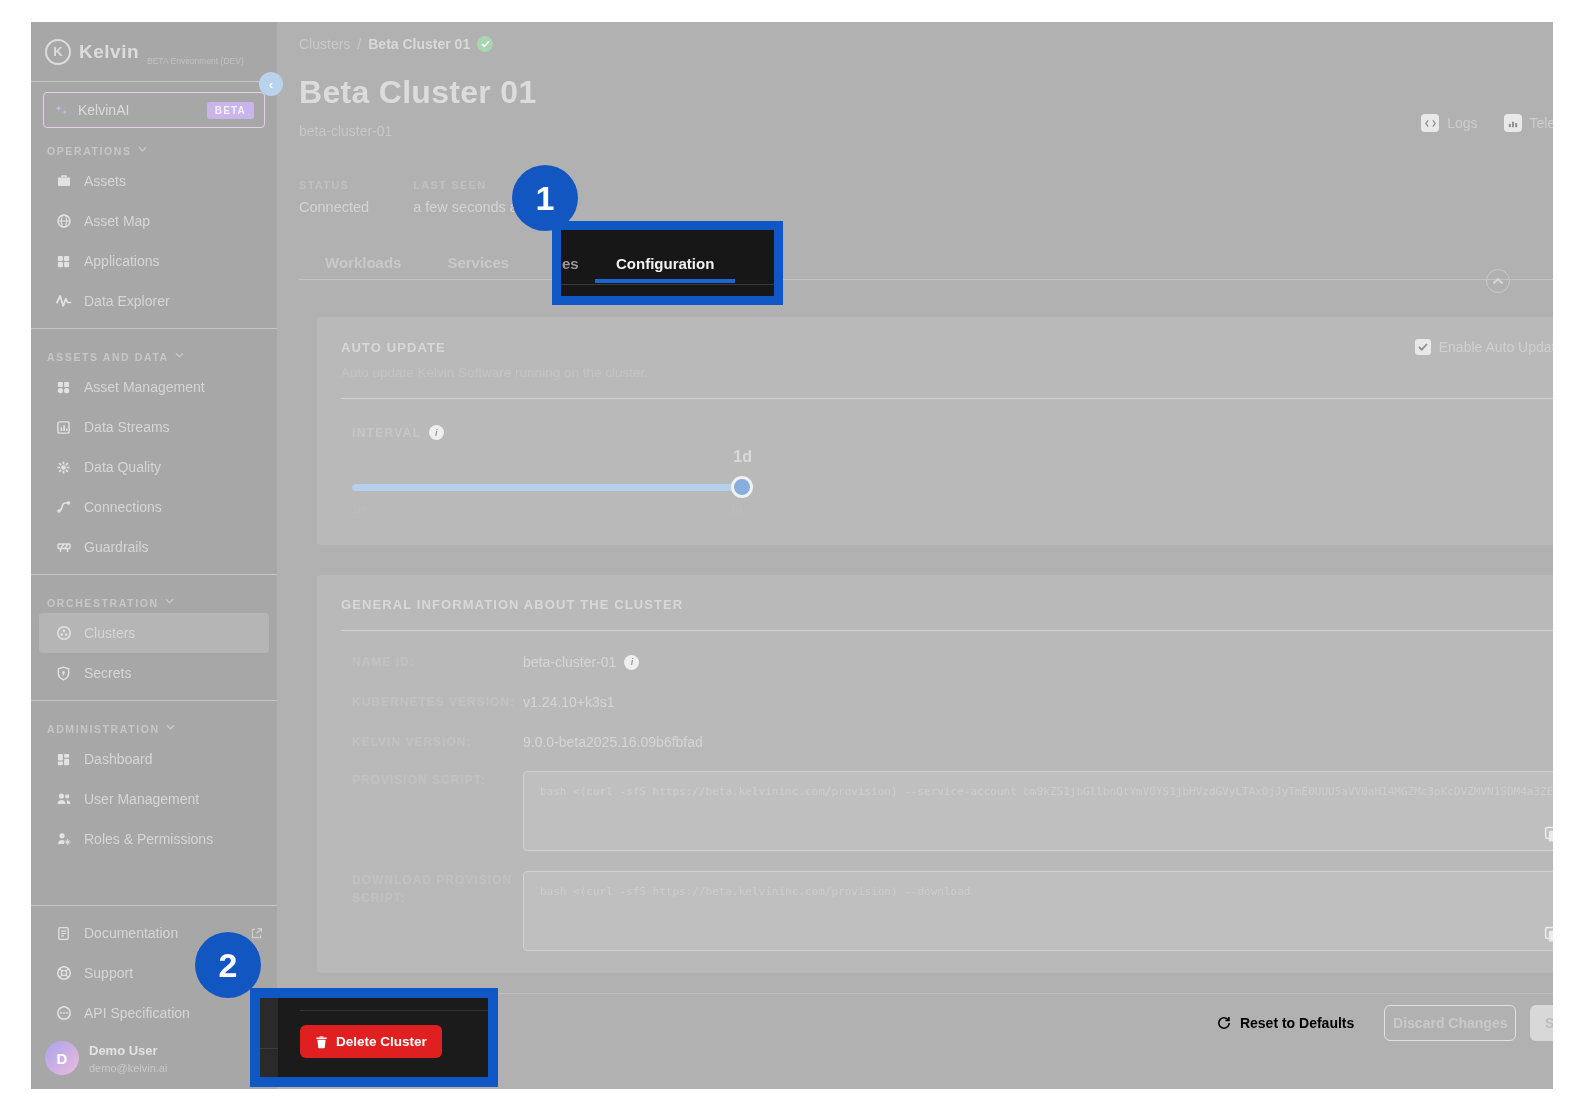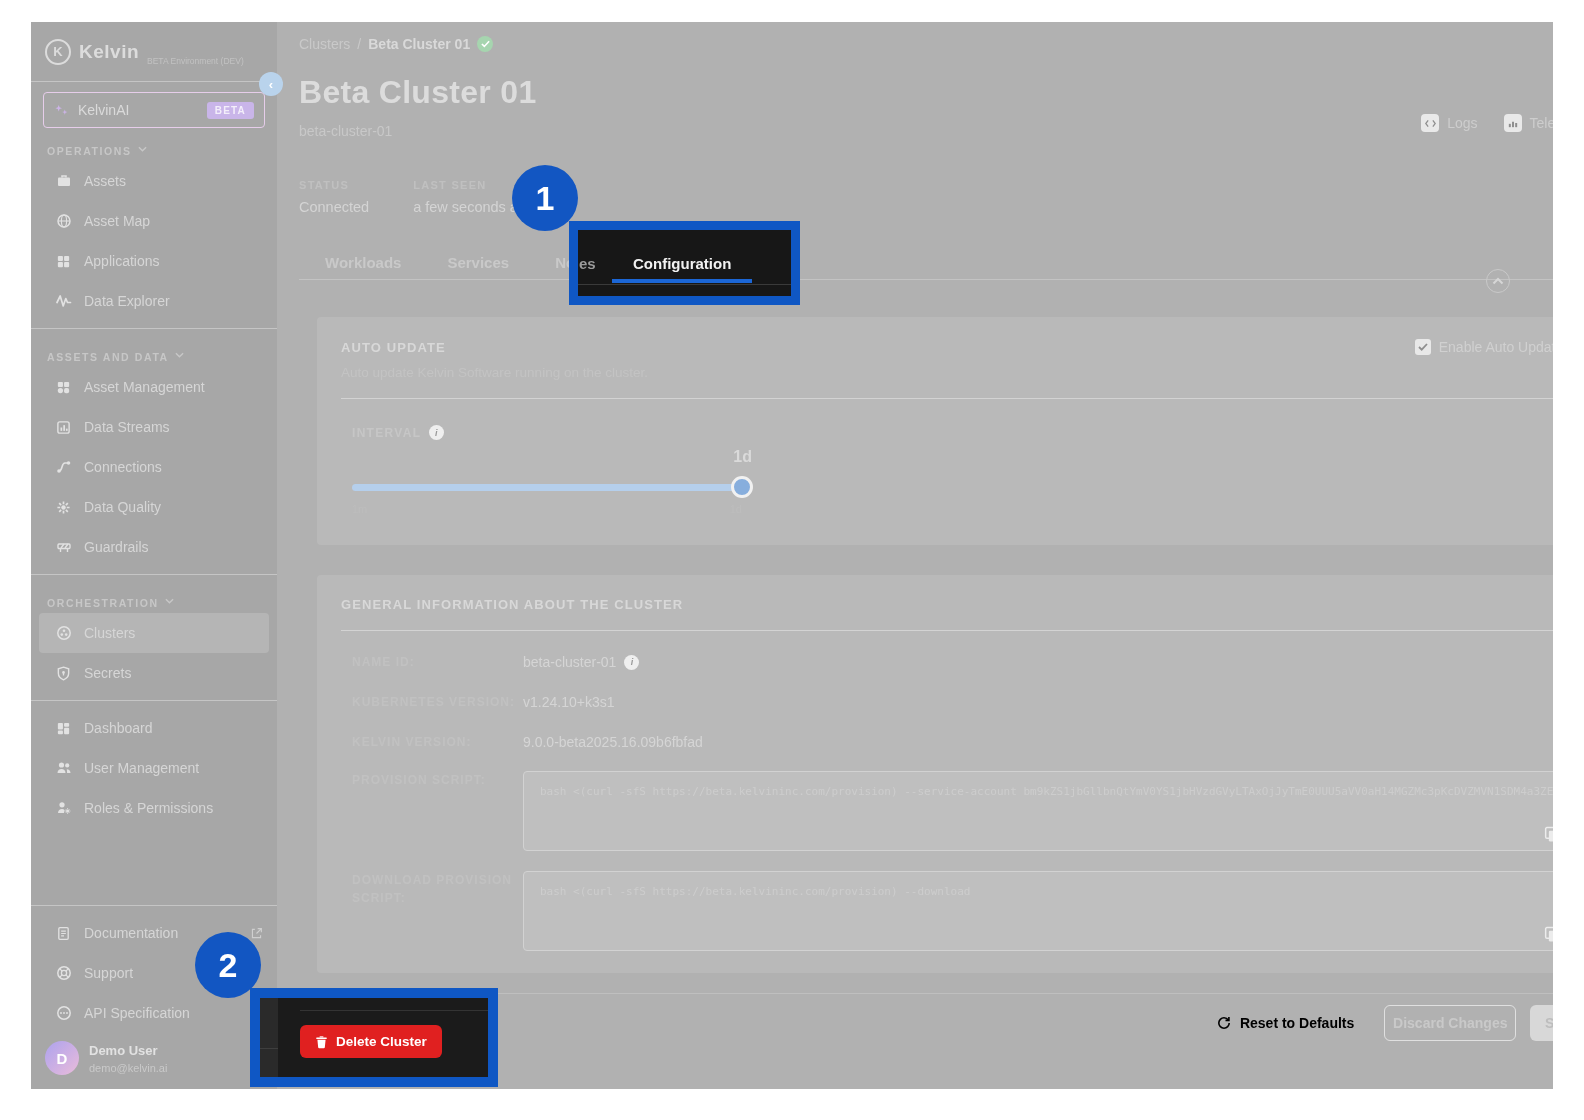--- a/index.html
+++ b/index.html
@@ -126,7 +126,7 @@
 
   
   .hl { position:absolute; border:9px solid #0f57c4; background:#171717; z-index:10; }
-  .hl1 { left:569px; top:221px; width:231px; height:84px; }
+  .hl1 { left:552px; top:221px; width:231px; height:84px; }
   .hl1 .nodes-tail { position:absolute; left:1px; top:25px; font-size:15px;
     font-weight:600; color:#9a9a9a; }
   .hl1 .cfg-tab { position:absolute; left:55px; top:25px; font-size:15px;

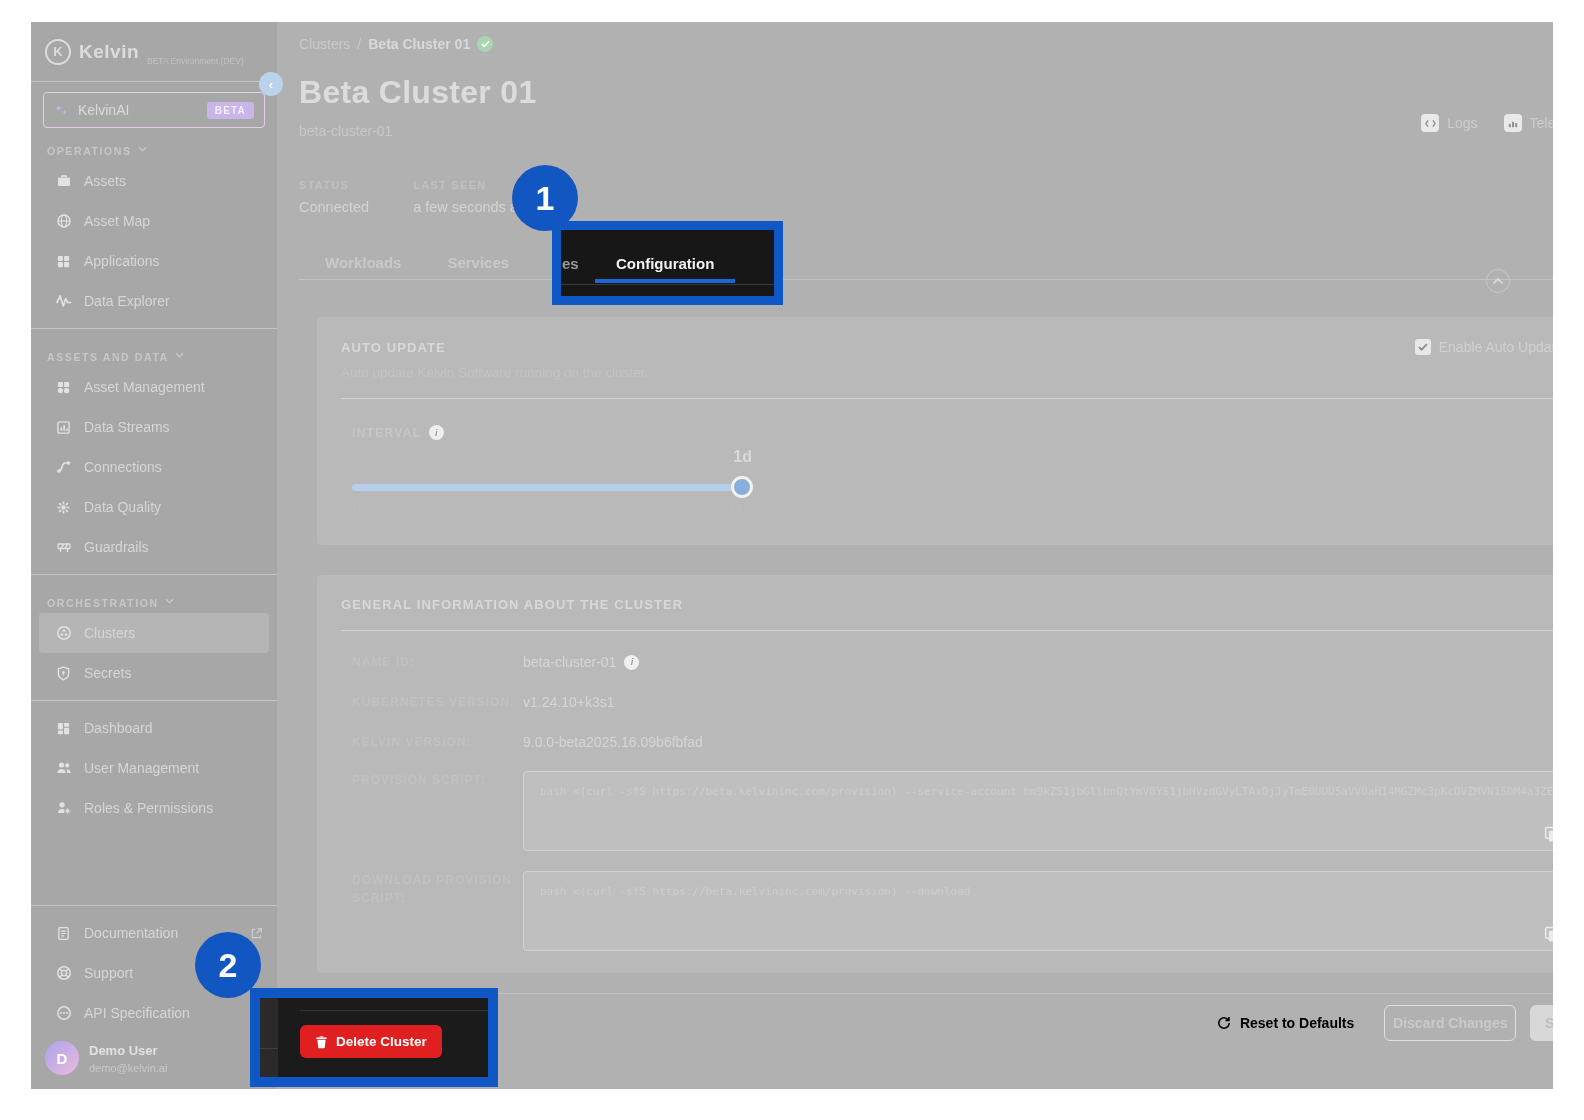--- a/index.html
+++ b/index.html
@@ -257,6 +257,15 @@
       </div>
       <div class="nav-item">
         <span class="nicon">
+            <svg width="15" height="15" viewBox="0 0 16 16">
+              <circle cx="8" cy="8" r="2.4" fill="currentColor"></circle>
+              <path d="M8 1.5v3M8 11.5v3M1.5 8h3M11.5 8h3M3.4 3.4l2.1 2.1M10.5 10.5l2.1 2.1M12.6 3.4l-2.1 2.1M5.5 10.5l-2.1 2.1" stroke="currentColor" stroke-width="1.8"></path>
+            </svg>
+          </span>
+        <span>Data Quality</span>
+      </div>
+      <div class="nav-item">
+        <span class="nicon">
             <svg width="16" height="16" viewBox="0 0 16 16">
               <path d="M3 12c4 0 2-8 6-8h3" fill="none" stroke="currentColor" stroke-width="1.6"></path>
               <circle cx="3" cy="12" r="1.8" fill="currentColor"></circle>
@@ -264,15 +273,6 @@
             </svg>
           </span>
         <span>Connections</span>
-      </div>
-      <div class="nav-item">
-        <span class="nicon">
-            <svg width="15" height="15" viewBox="0 0 16 16">
-              <circle cx="8" cy="8" r="2.4" fill="currentColor"></circle>
-              <path d="M8 1.5v3M8 11.5v3M1.5 8h3M11.5 8h3M3.4 3.4l2.1 2.1M10.5 10.5l2.1 2.1M12.6 3.4l-2.1 2.1M5.5 10.5l-2.1 2.1" stroke="currentColor" stroke-width="1.8"></path>
-            </svg>
-          </span>
-        <span>Data Quality</span>
       </div>
       <div class="nav-item">
         <span class="nicon">

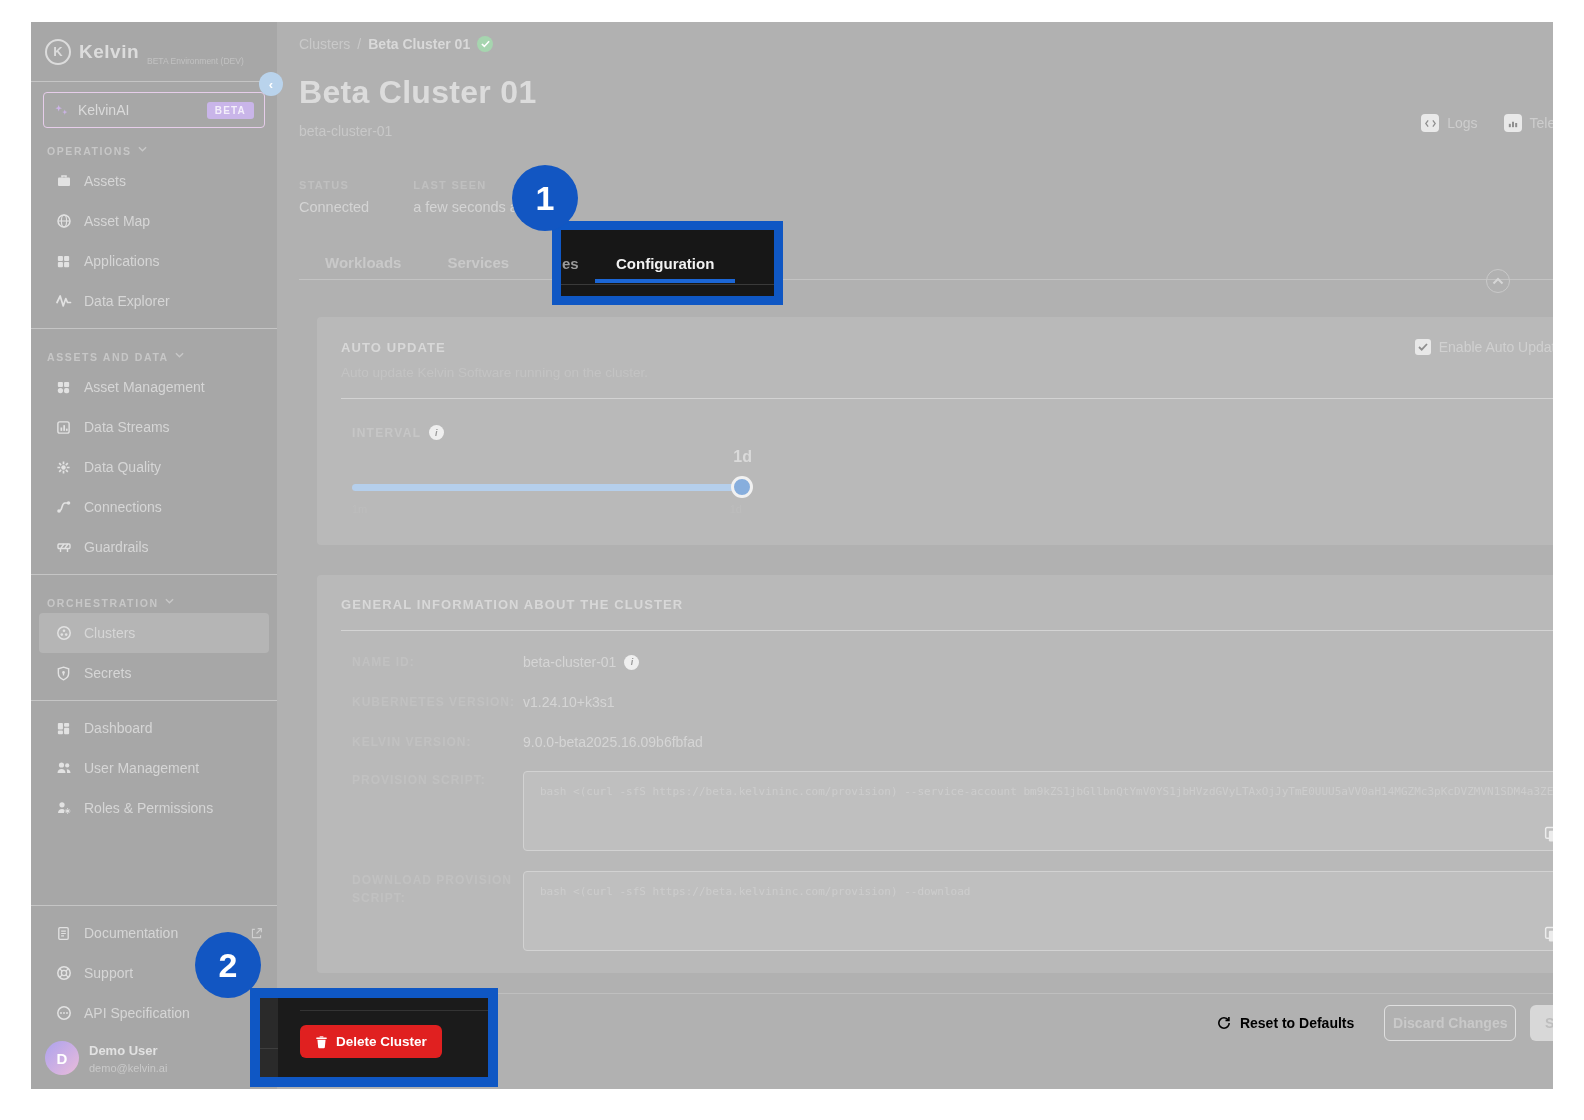--- a/index.html
+++ b/index.html
@@ -316,6 +316,14 @@
       </div>
 
       <div class="side-div"></div>
+      <div class="section-header">
+        <span>ADMINISTRATION</span>
+        <span class="chev">
+            <svg width="9" height="6" viewBox="0 0 10 6" fill="none" stroke="currentColor" stroke-width="1.6">
+              <path d="M1 1l4 4 4-4"></path>
+            </svg>
+          </span>
+      </div>
       <div class="nav-item">
         <span class="nicon">
             <svg width="15" height="15" viewBox="0 0 16 16" fill="currentColor">

